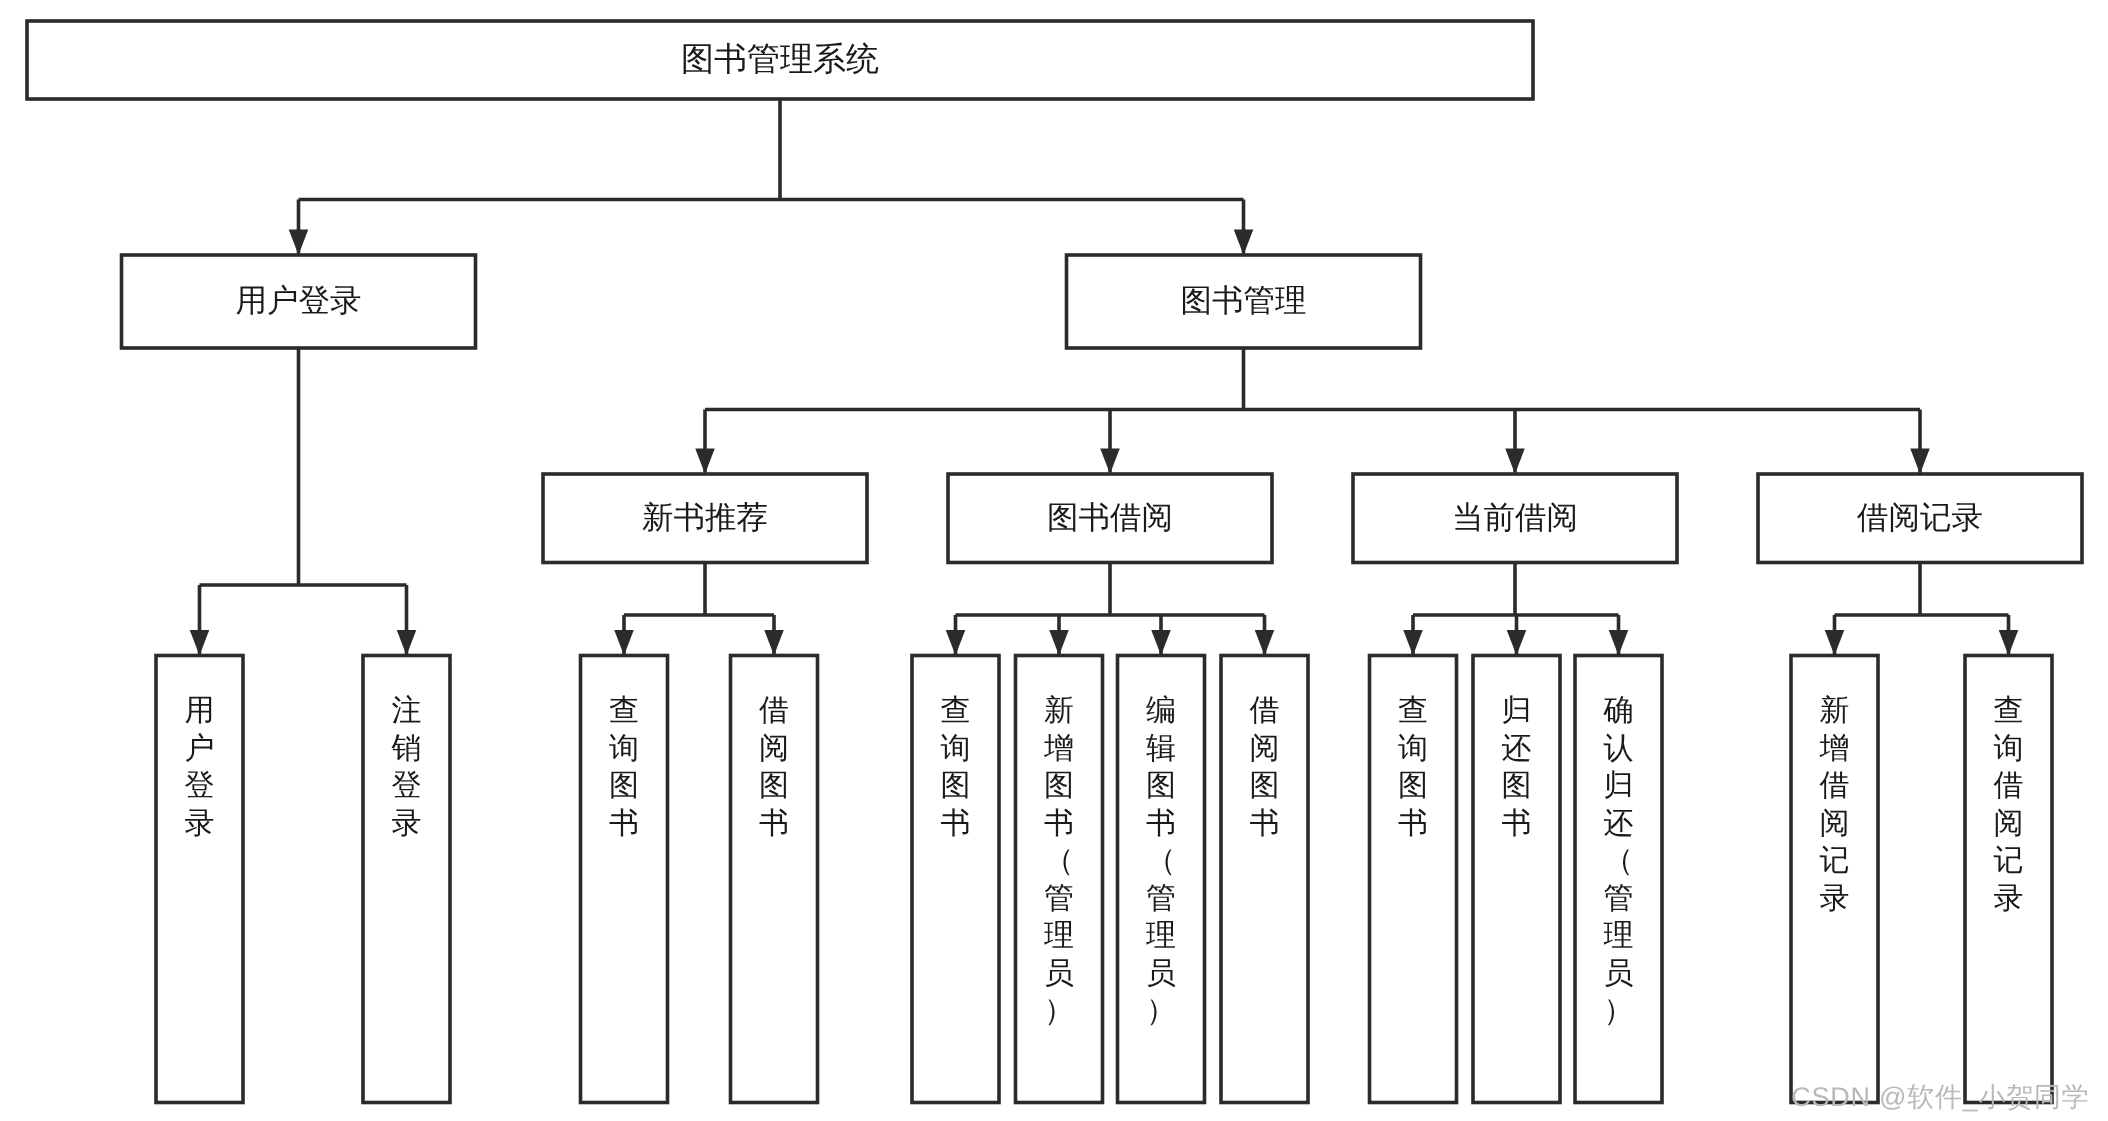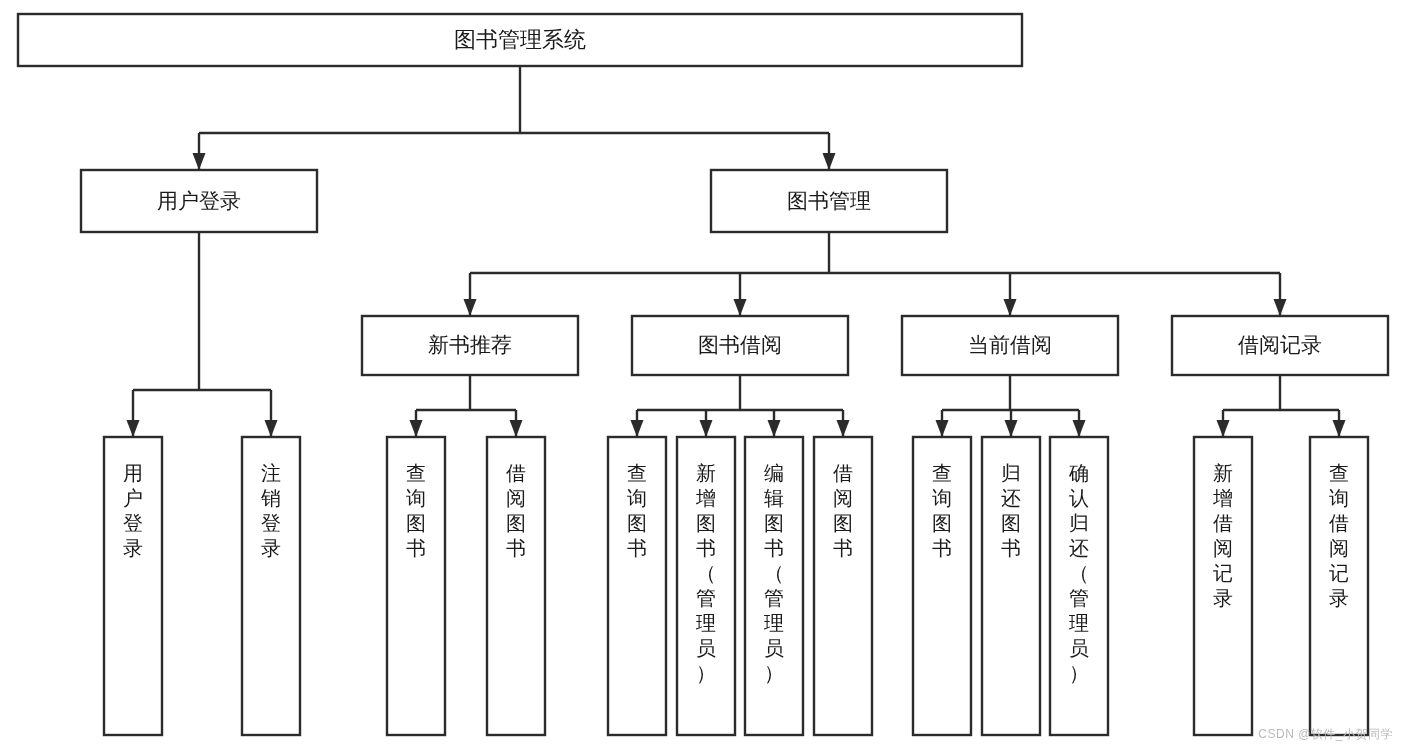--- a/index.html
+++ b/index.html
@@ -61,7 +61,7 @@
     right: 12px;
     bottom: 4px;
     font-family: "Liberation Sans", "DejaVu Sans", sans-serif;
-    font-size: 12px;
+    font-size: 18px;
     color: #b9b9b9;
     letter-spacing: 0.5px;
     user-select: none;

